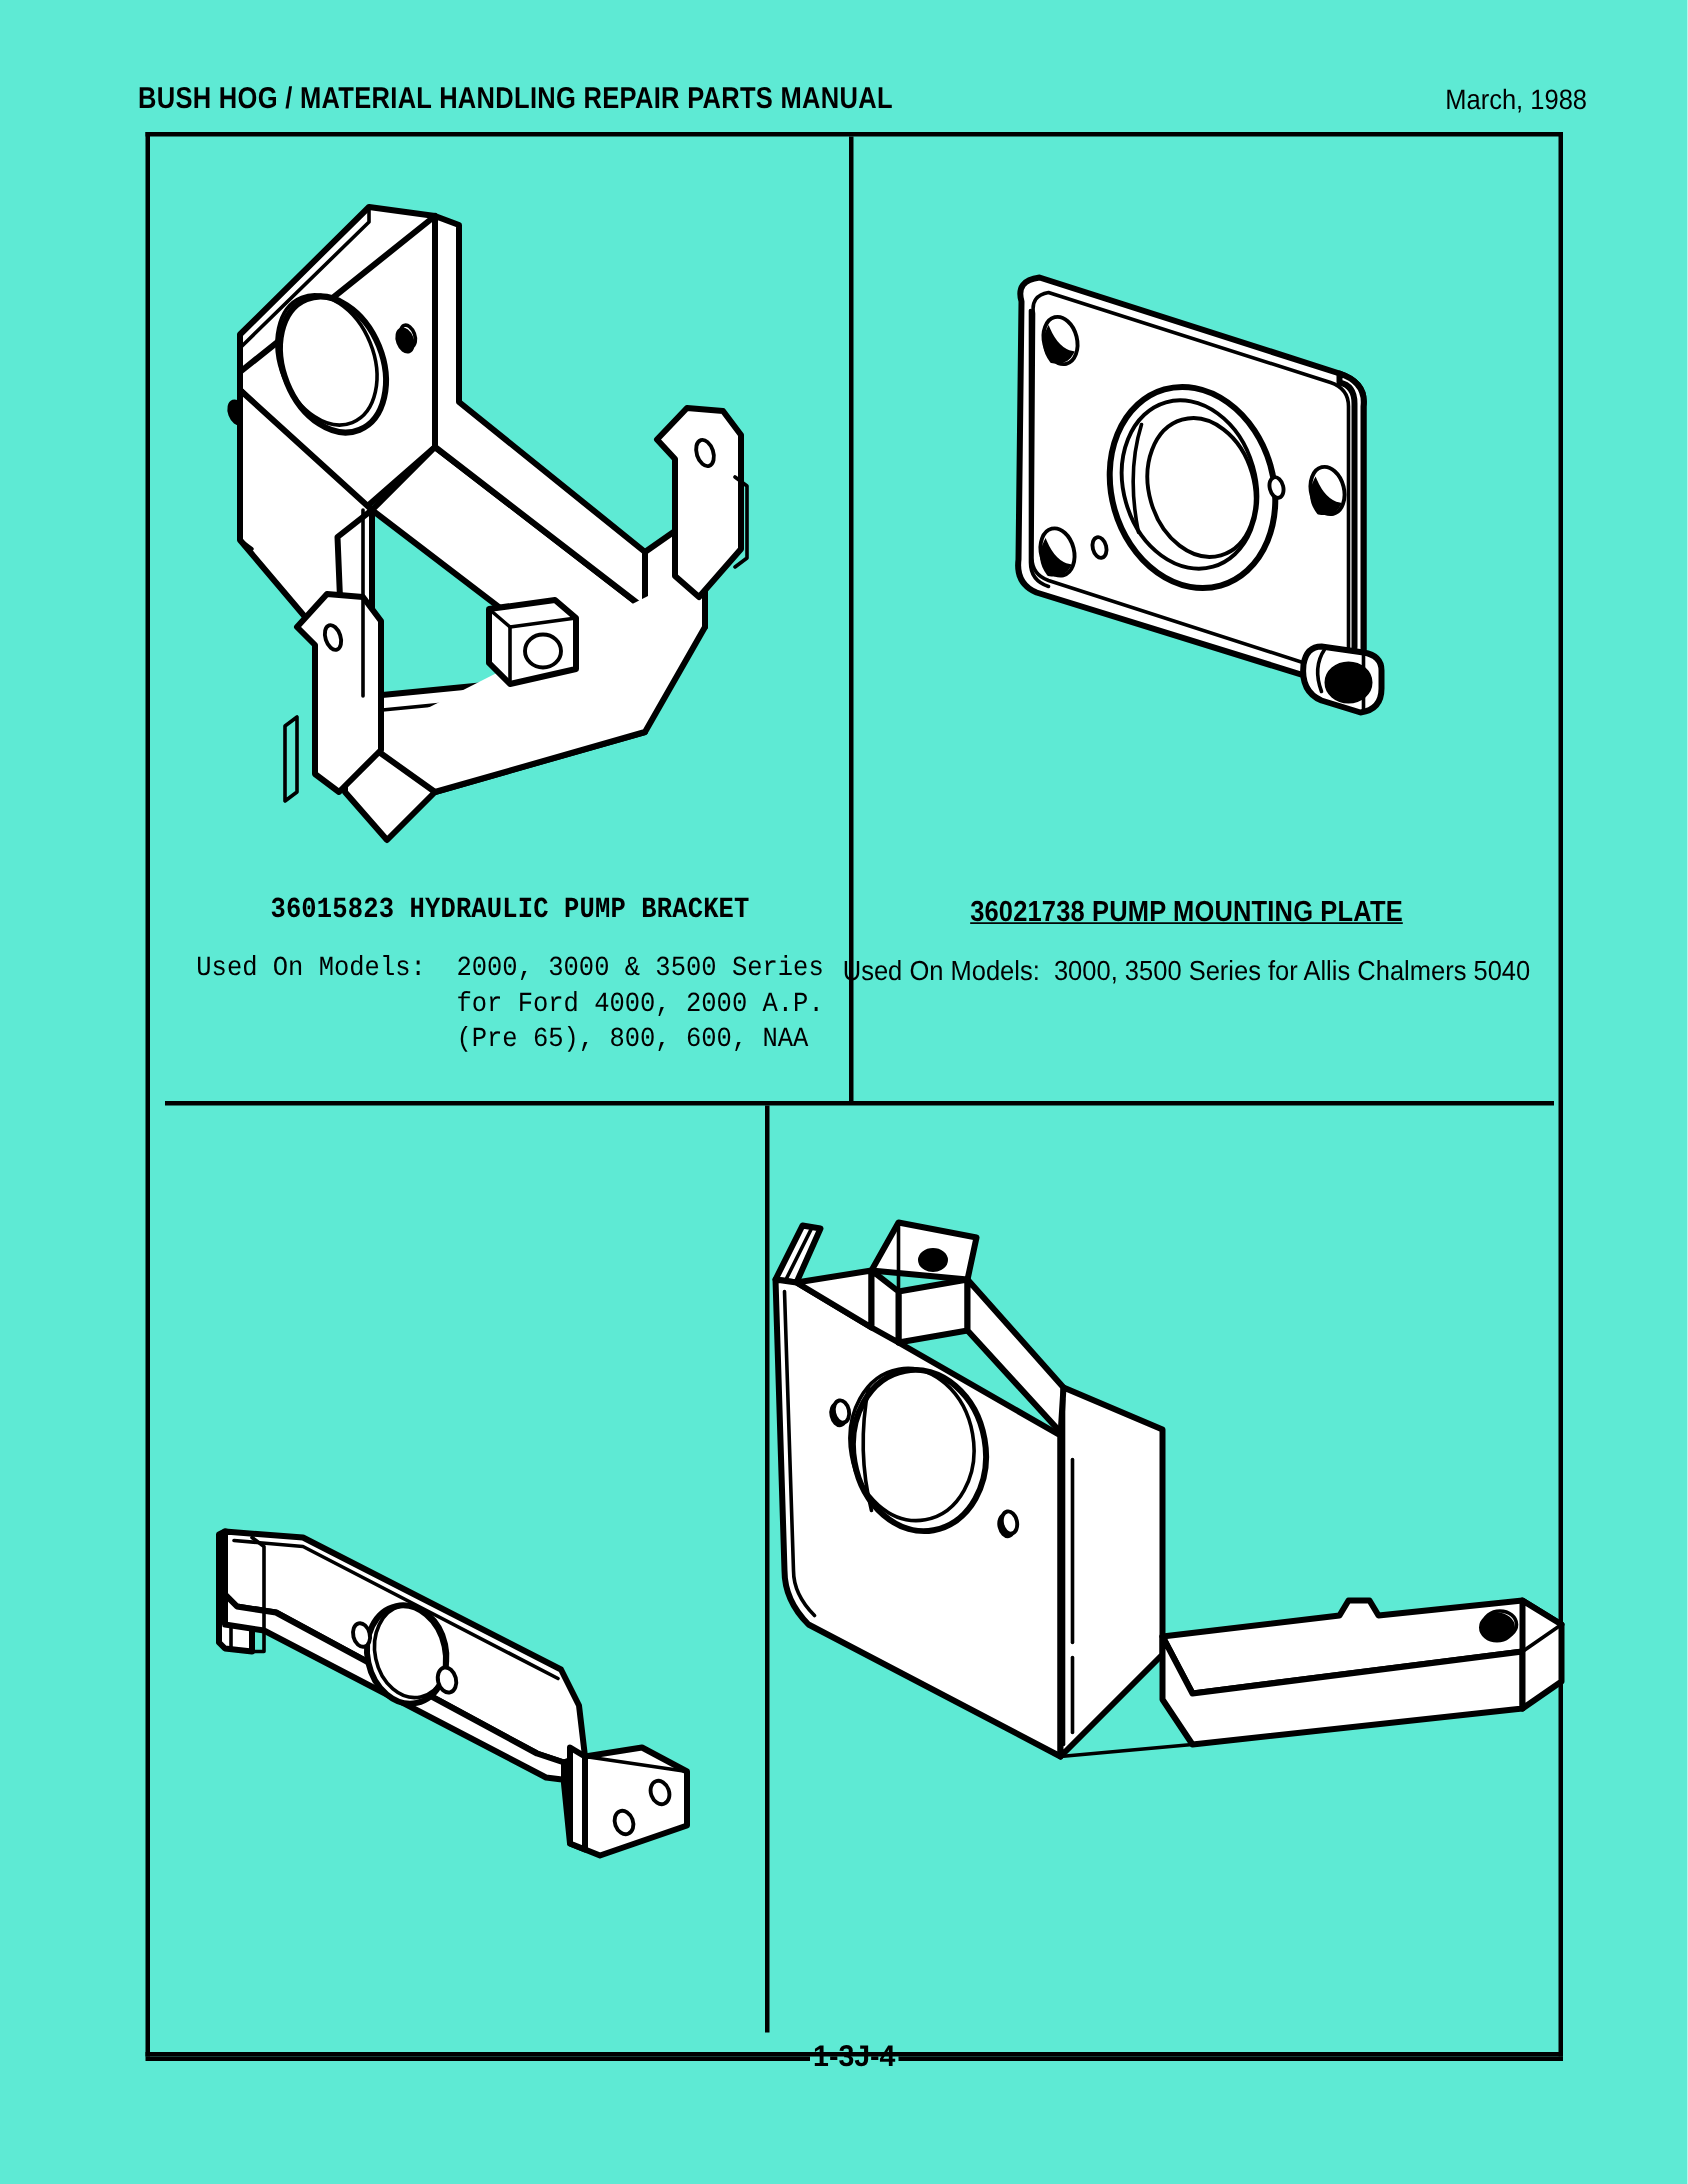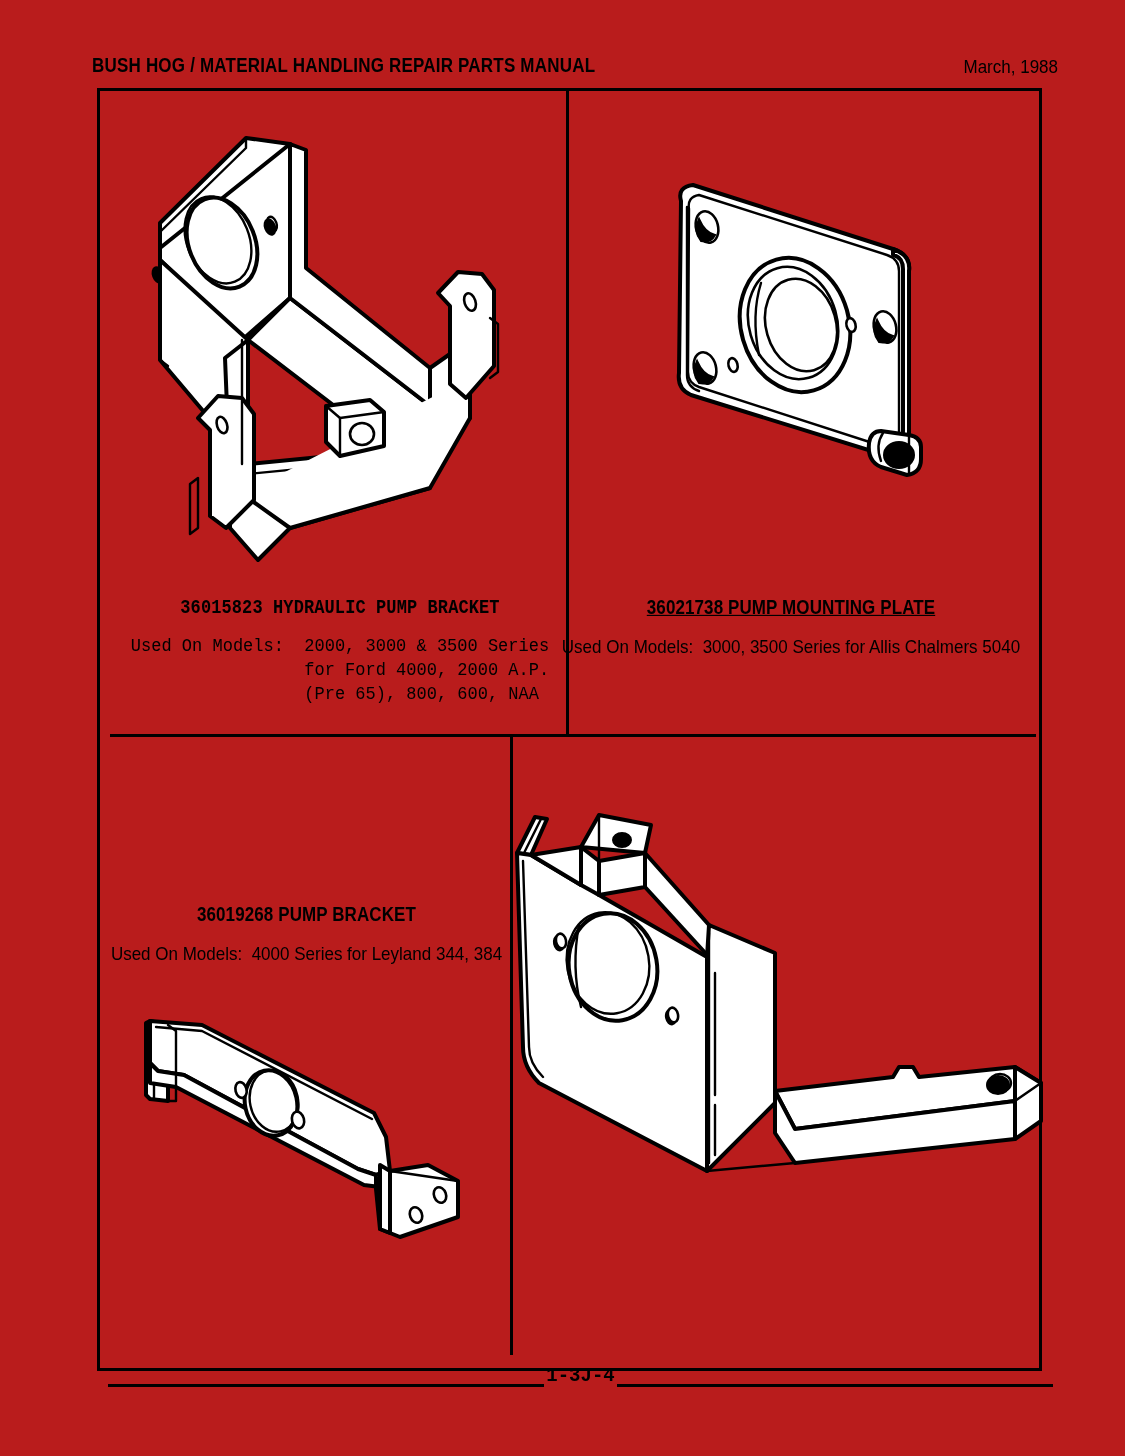--- a/index.html
+++ b/index.html
@@ -18,7 +18,7 @@
     position: relative;
     width: 1125px;
     height: 1456px;
-    background: #b91c1c;
+    background: #5eead4;
     overflow: hidden;
   }
 

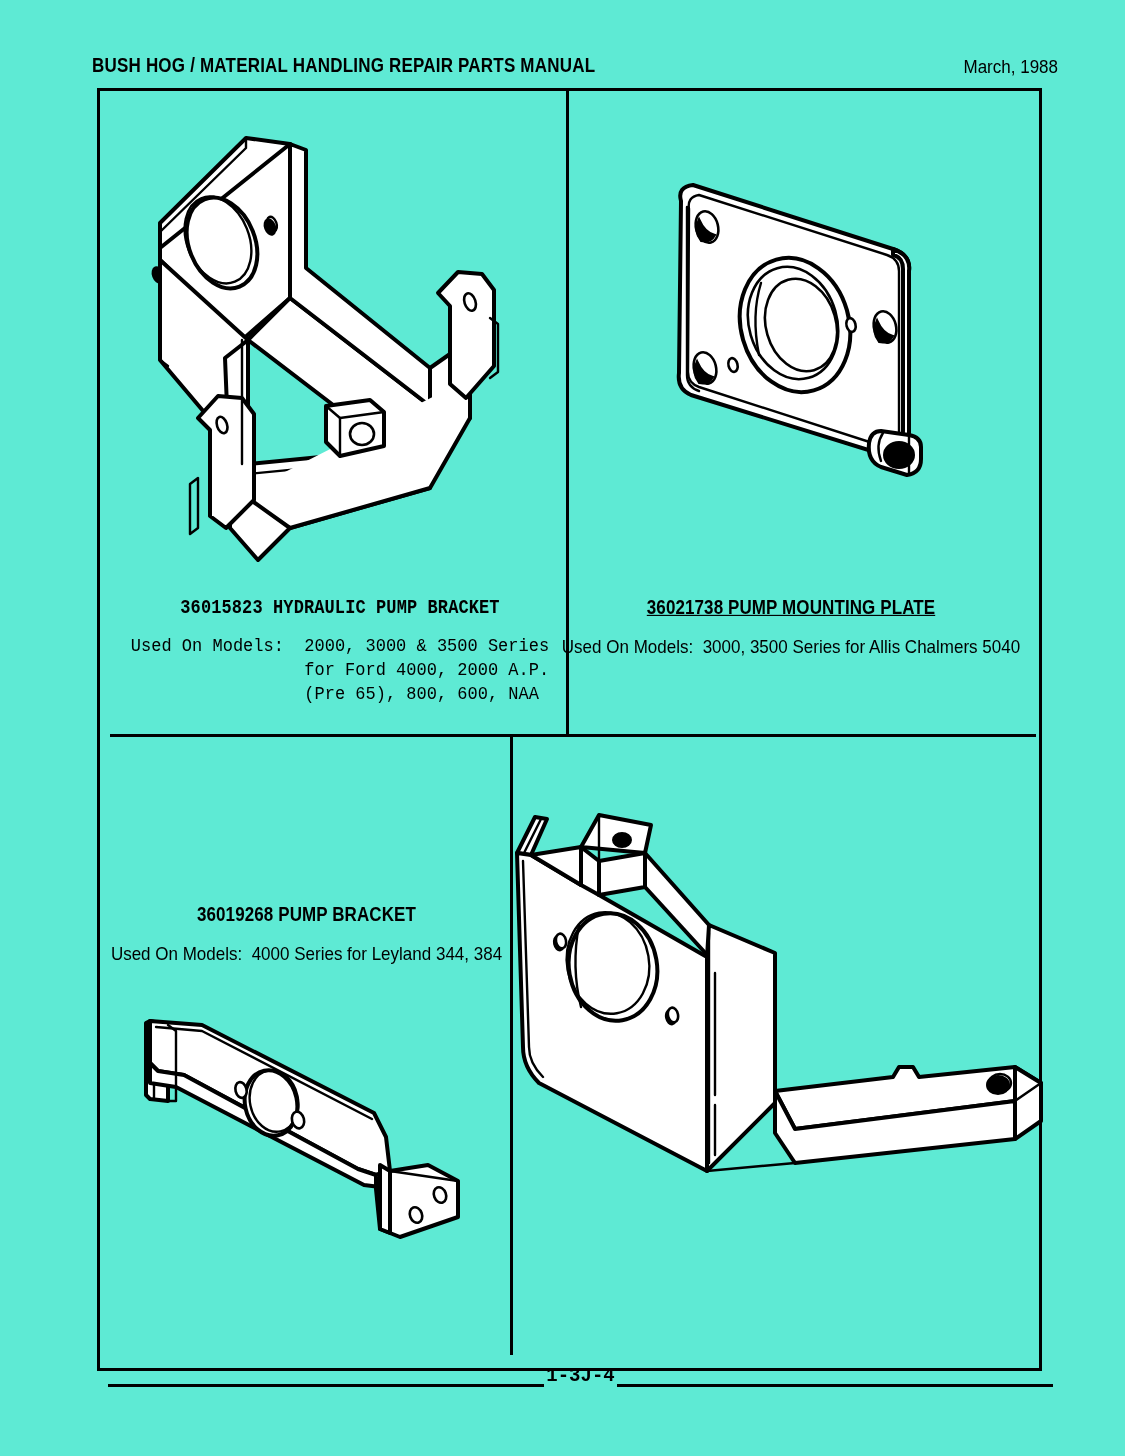--- a/index.html
+++ b/index.html
@@ -338,10 +338,6 @@
     <div class="caption-body">Used On Models:  3000, 3500 Series for Allis Chalmers 5040</div>
   </div>
 
-  <div class="caption" id="caption-3">
-    <div class="caption-title">36019268 PUMP BRACKET</div>
-    <div class="caption-body">Used On Models:  4000 Series for Leyland 344, 384</div>
-  </div>
 
 
   <div class="footer">

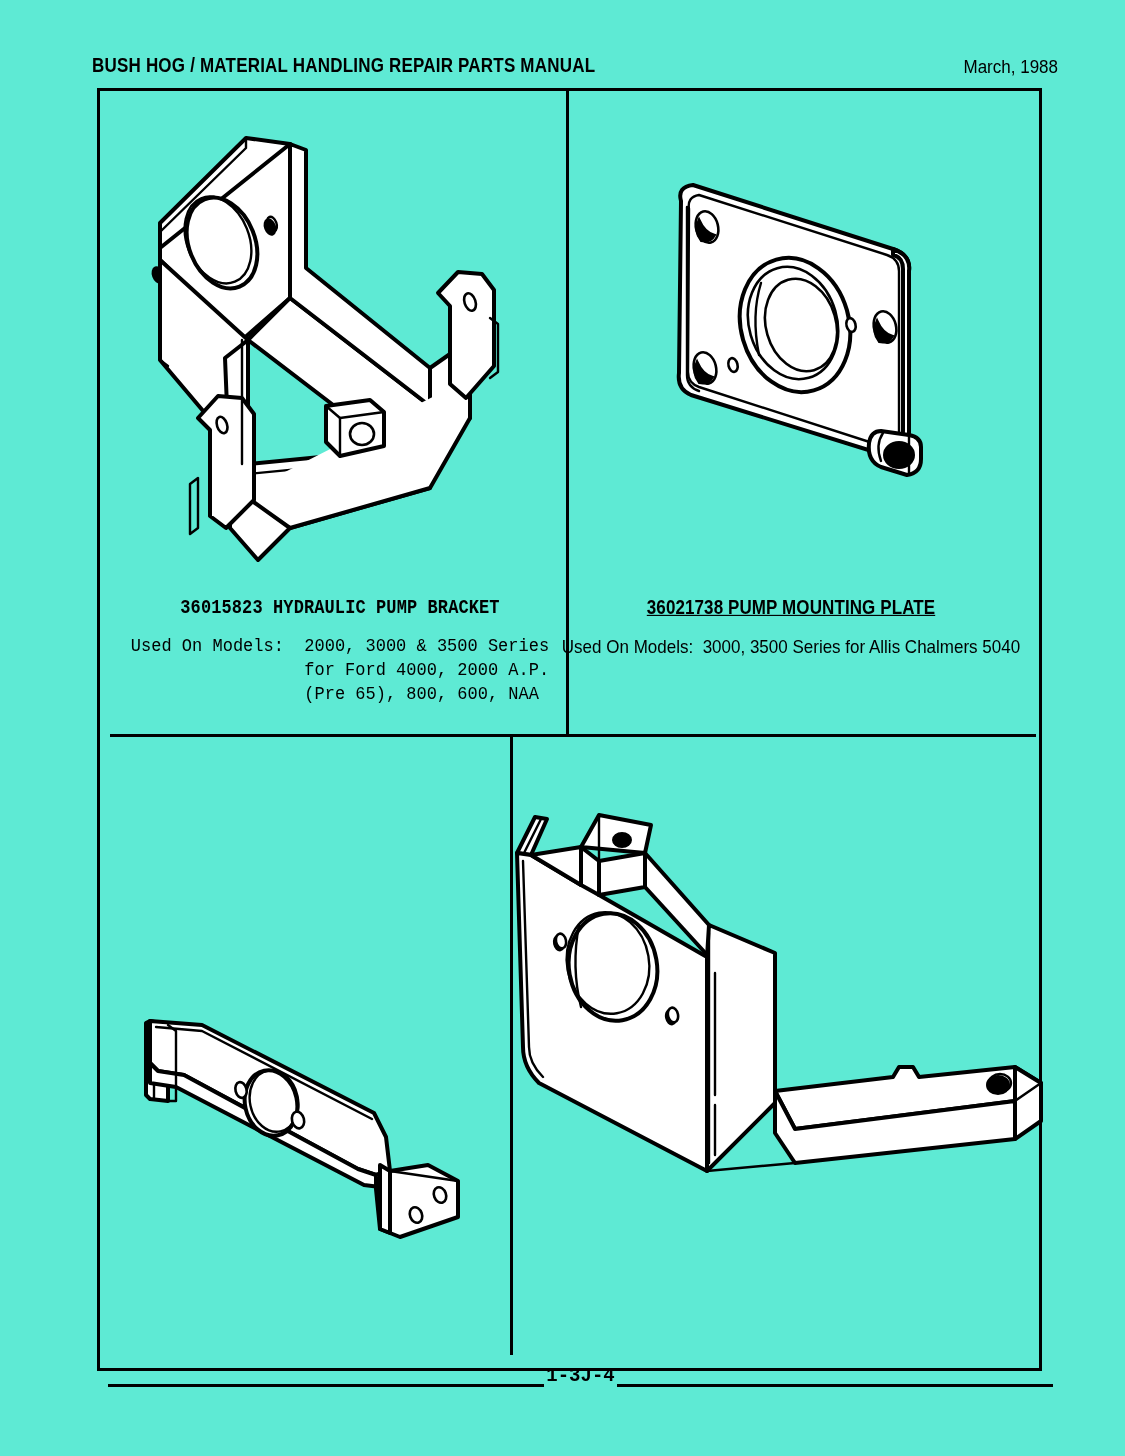--- a/index.html
+++ b/index.html
@@ -67,14 +67,13 @@
   
   .footer {
     position: absolute;
-    left: 108px;
+    left: 97px;
     top: 1357px;
     width: 945px;
     height: 30px;
     display: flex;
-    align-items: flex-end;
+    align-items: center;
     justify-content: center;
-    font-family: Liberation Mono, monospace;
   }
   .footer-rule {
     flex: 1 1 auto;

